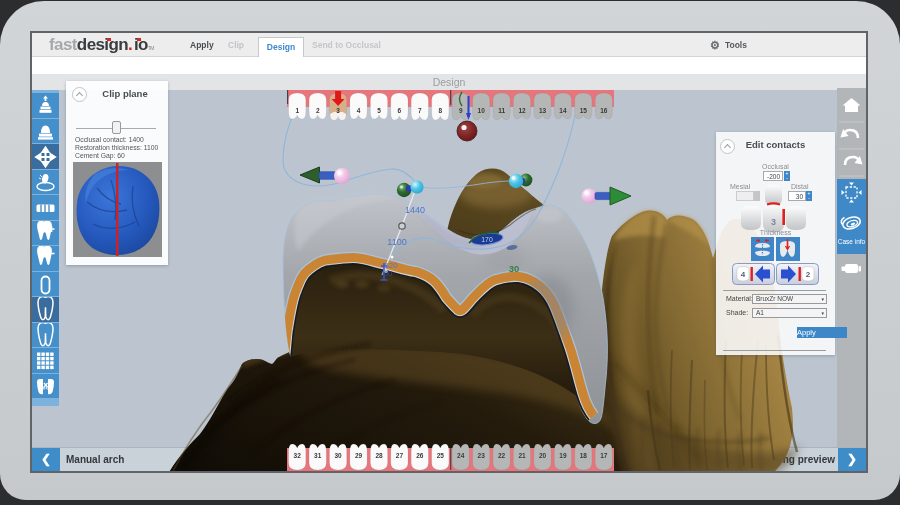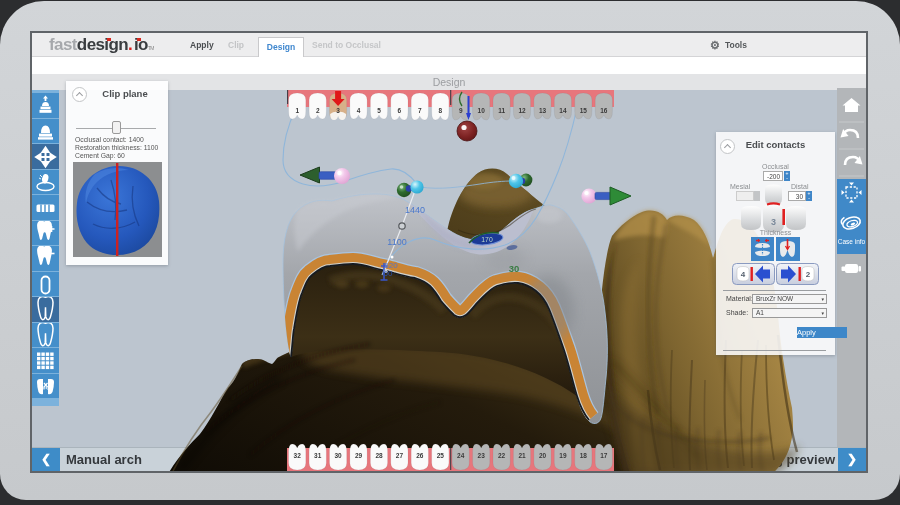--- a/index.html
+++ b/index.html
@@ -26,7 +26,7 @@
 #bbar .btn{position:absolute;top:0;width:28px;height:23px;background:#3e8cc8;color:#fff;text-align:center;font-size:12px;font-weight:700;line-height:23px;}
 #bL{left:0;}
 #bR{right:0;}
-#bbar .lbl{position:absolute;top:0;height:23px;line-height:23px;font-size:13px;font-weight:700;color:#34383c;}
+#bbar .lbl{position:absolute;top:0;height:23px;line-height:23px;font-size:10px;font-weight:700;color:#34383c;}
 #manual{left:34px;}
 #milling{right:31px;}
 #scene{position:absolute;left:0;top:55px;width:834px;height:383px;}

